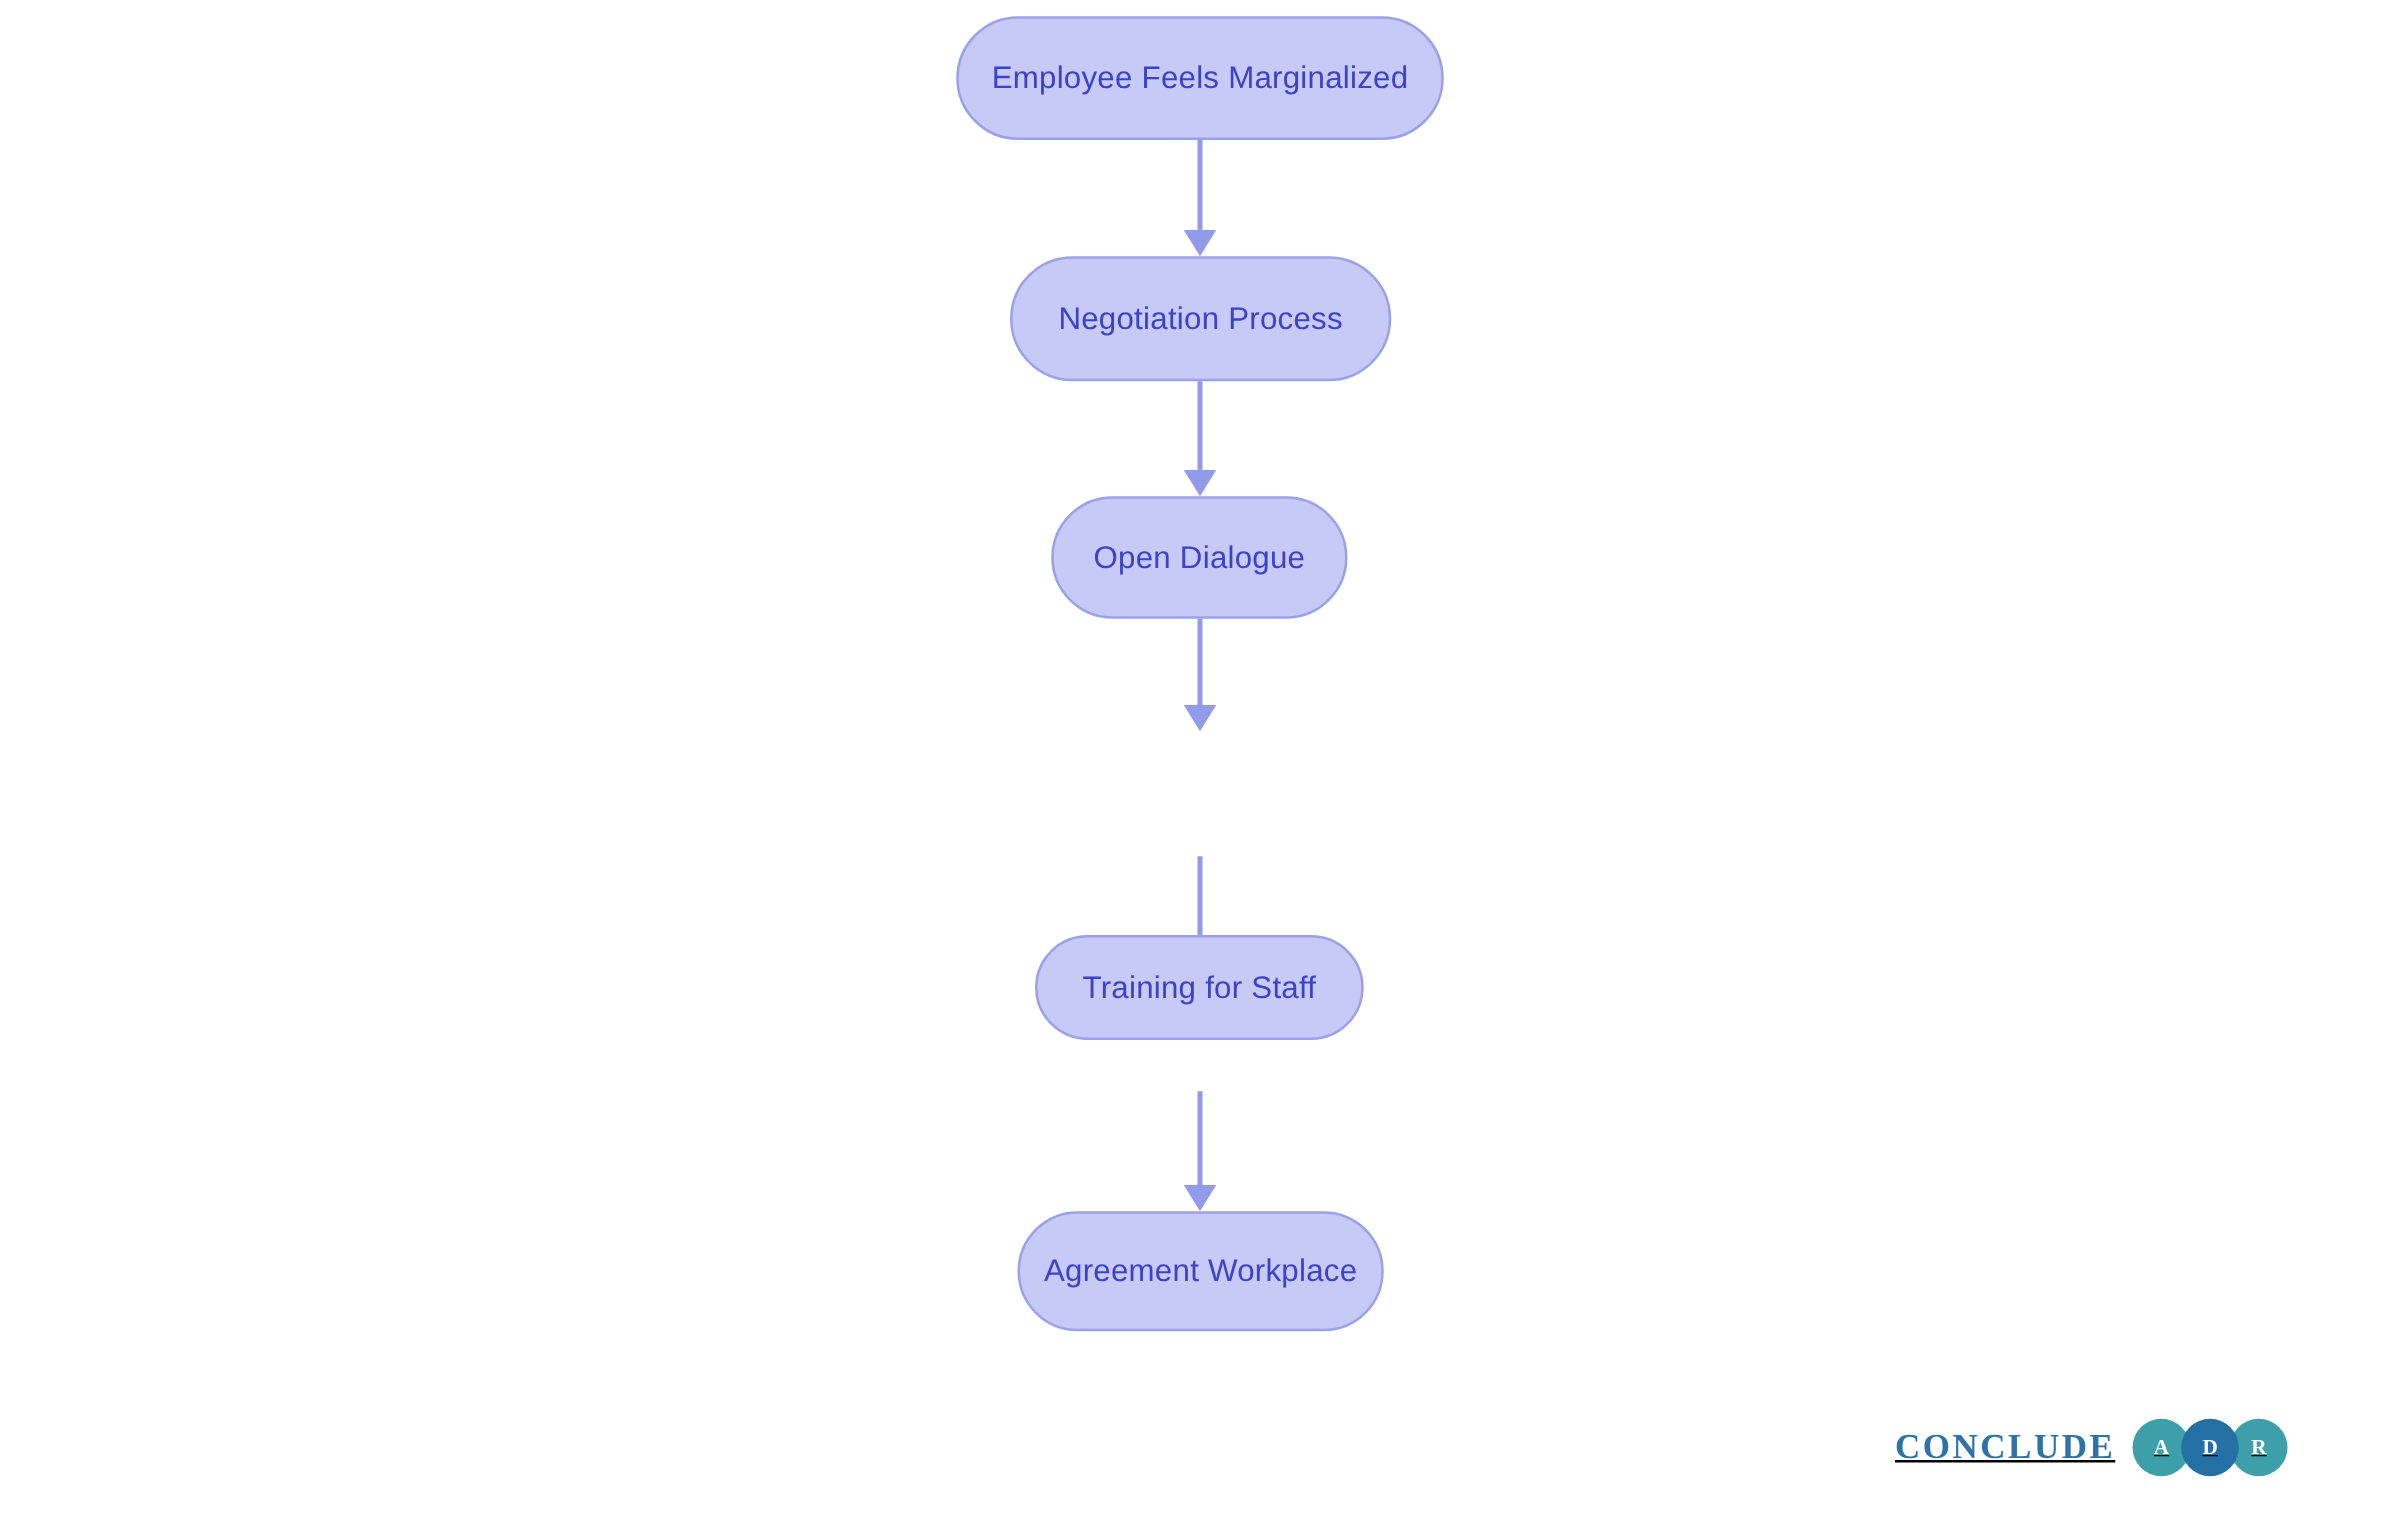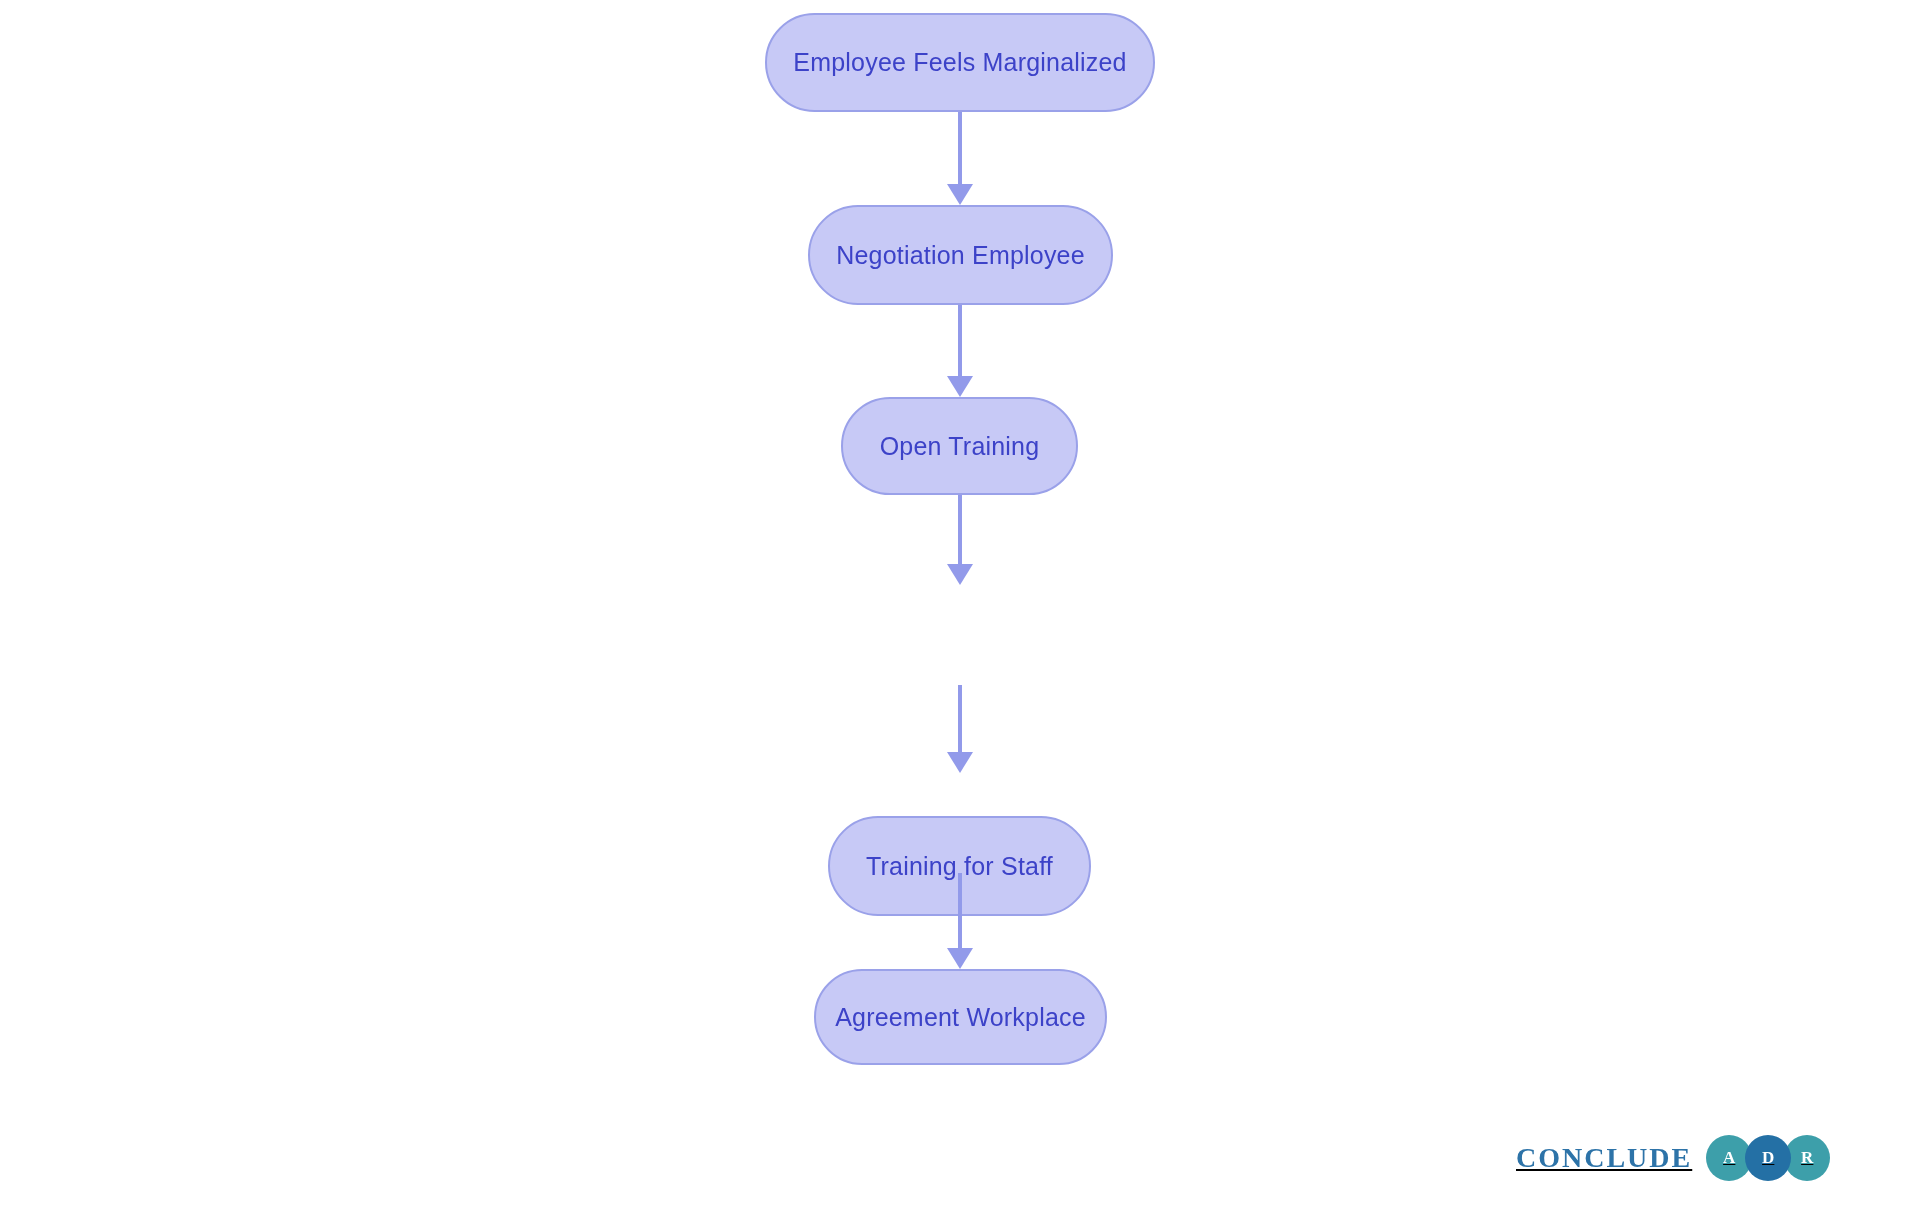--- a/index.html
+++ b/index.html
@@ -109,7 +109,7 @@
     <div class="head"></div>
   </div>
 
-  <div class="node" style="left:808px; top:205px; width:305px; height:100px;">Negotiation Employee</div>
+  <div class="node" style="left:808px; top:205px; width:305px; height:100px;">Negotiation Process</div>
 
   <div class="arrow" style="left:946px; top:305px;">
     <div class="shaft" style="height:71px;"></div>

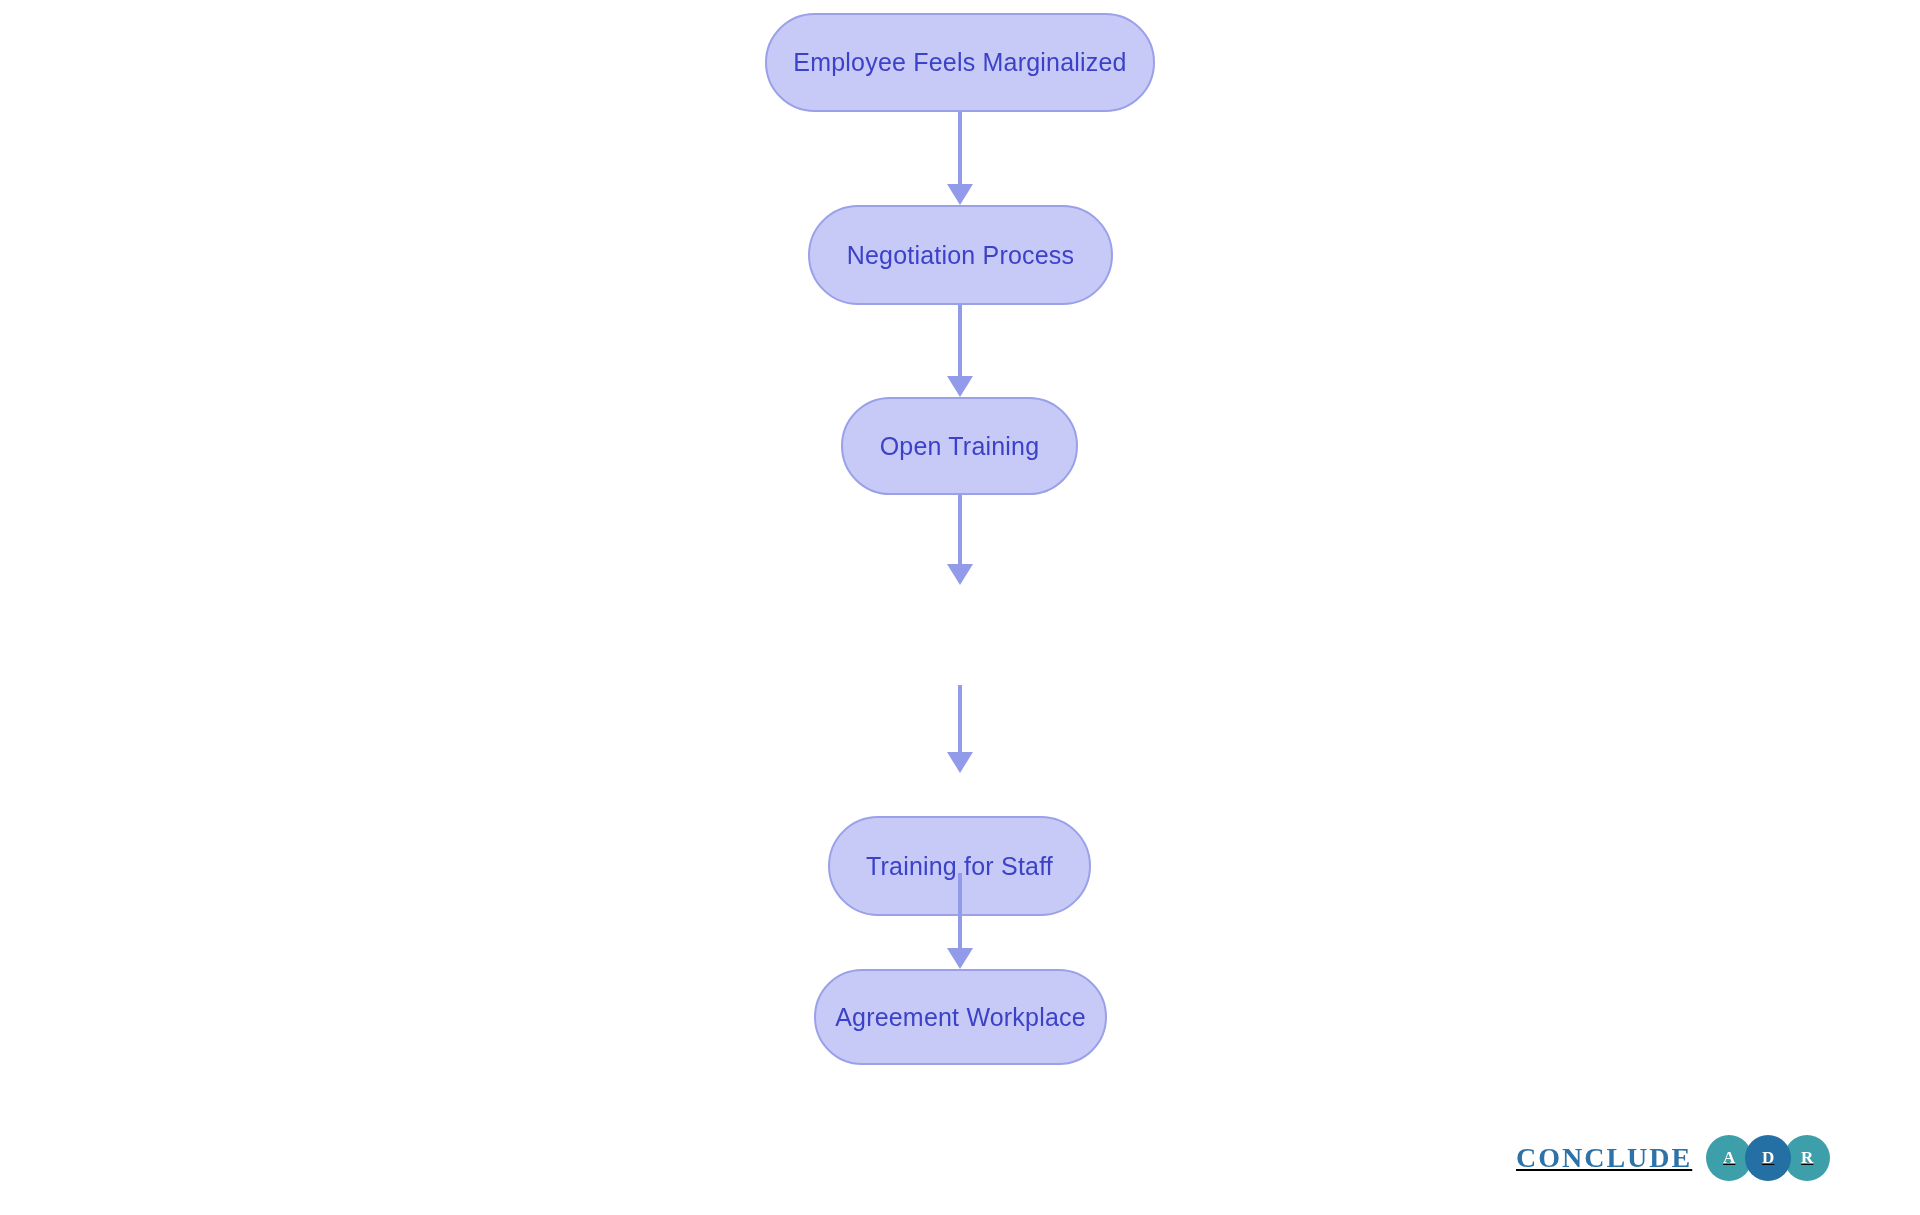--- a/index.html
+++ b/index.html
@@ -116,7 +116,7 @@
     <div class="head"></div>
   </div>
 
-  <div class="node" style="left:841px; top:397px; width:237px; height:98px;">Open Training</div>
+  <div class="node" style="left:841px; top:397px; width:237px; height:98px;">Open Dialogue</div>
 
   <div class="arrow" style="left:946px; top:495px;">
     <div class="shaft" style="height:69px;"></div>

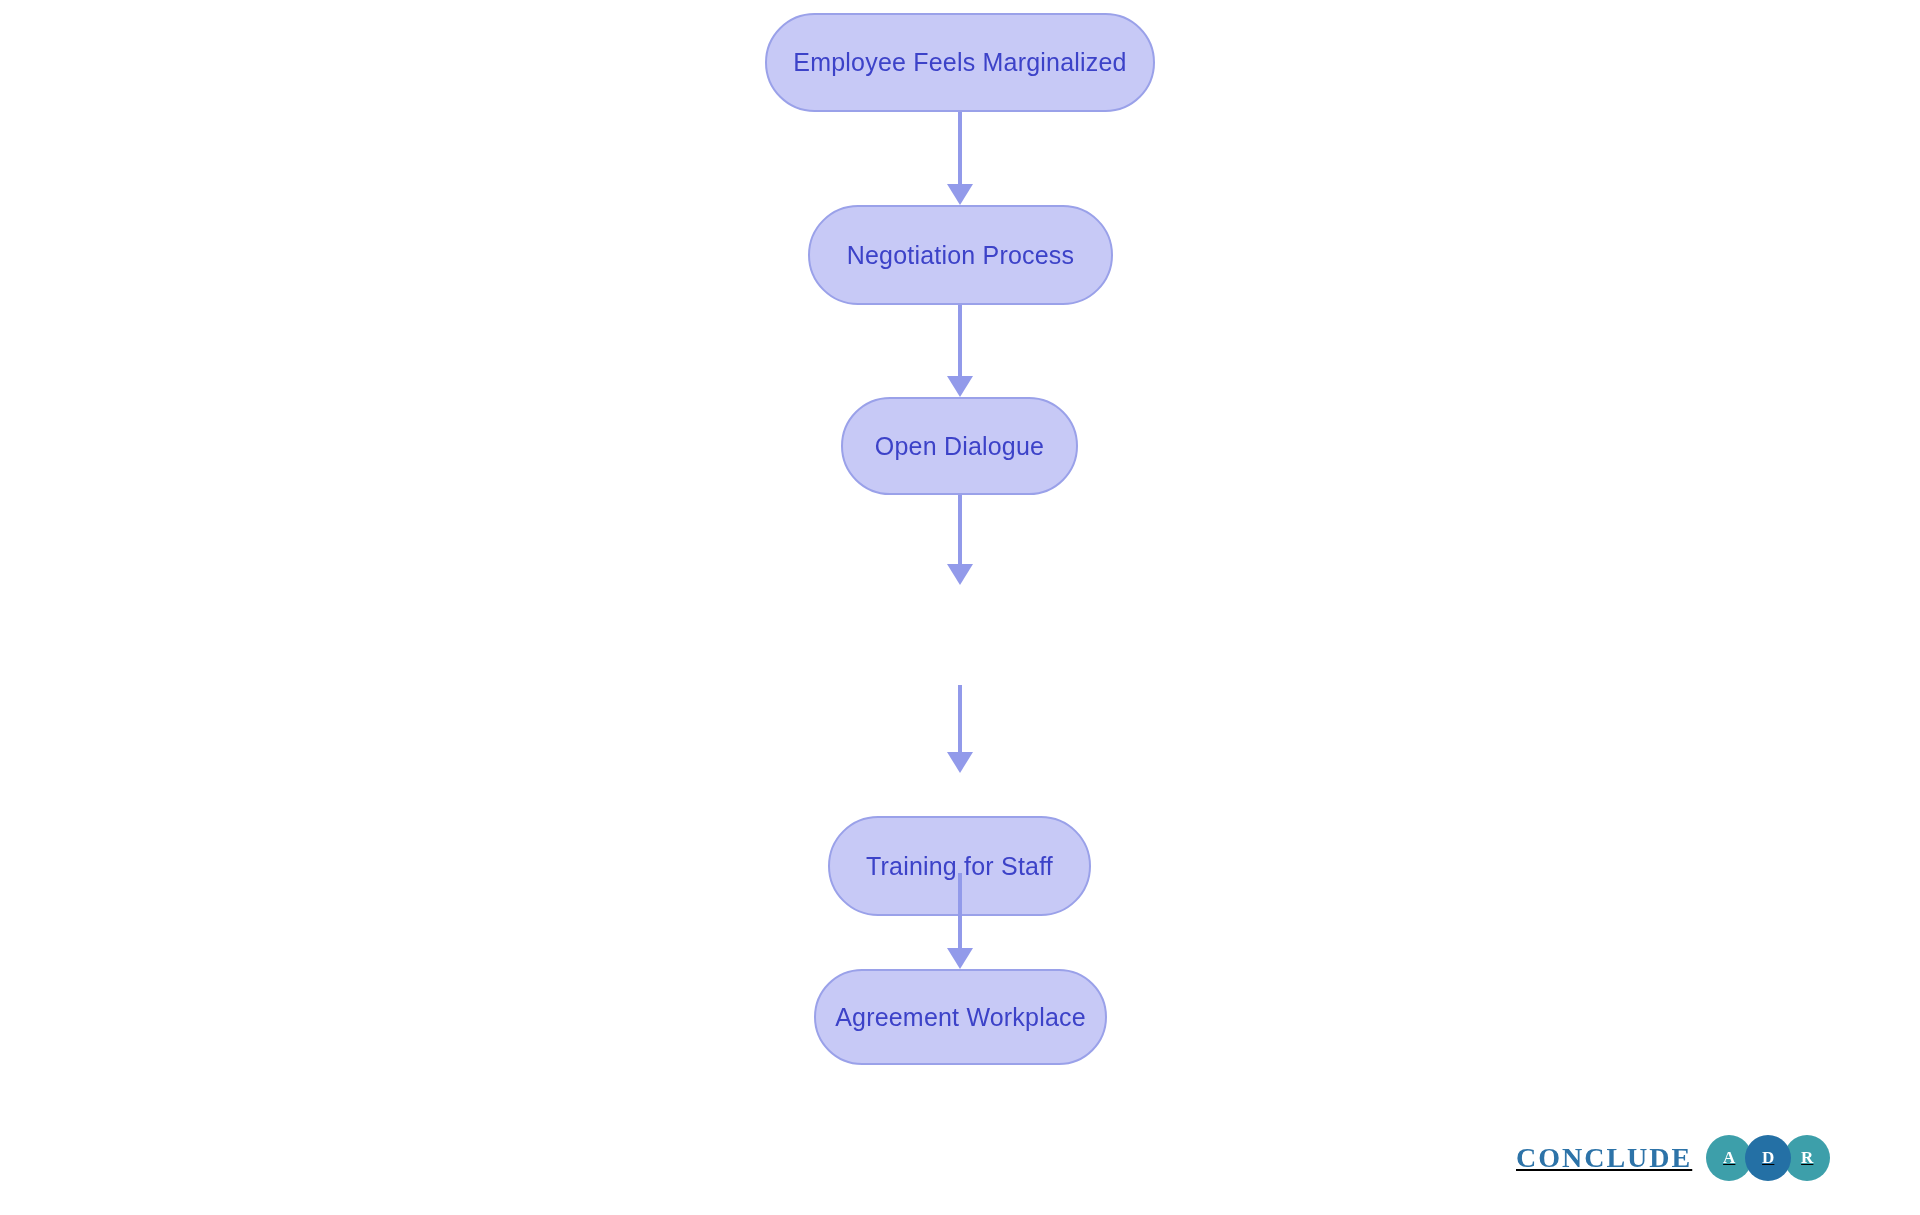--- a/index.html
+++ b/index.html
@@ -129,7 +129,7 @@
     <div class="head"></div>
   </div>
 
-  <div class="node" style="left:828px; top:816px; width:263px; height:100px;">Training for Staff</div>
+  <div class="node" style="left:828px; top:748px; width:263px; height:84px;">Training for Staff</div>
 
   <div class="arrow" style="left:946px; top:873px;">
     <div class="shaft" style="height:75px;"></div>

